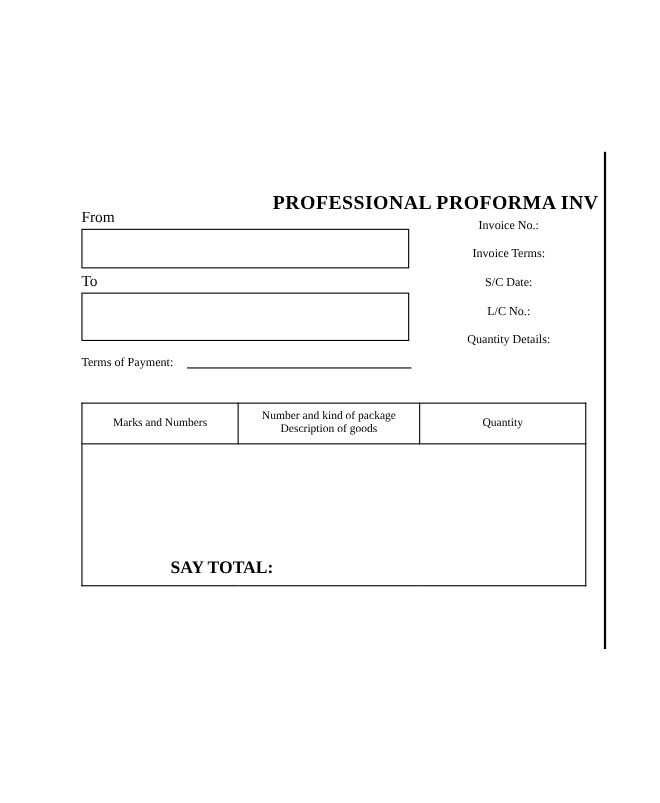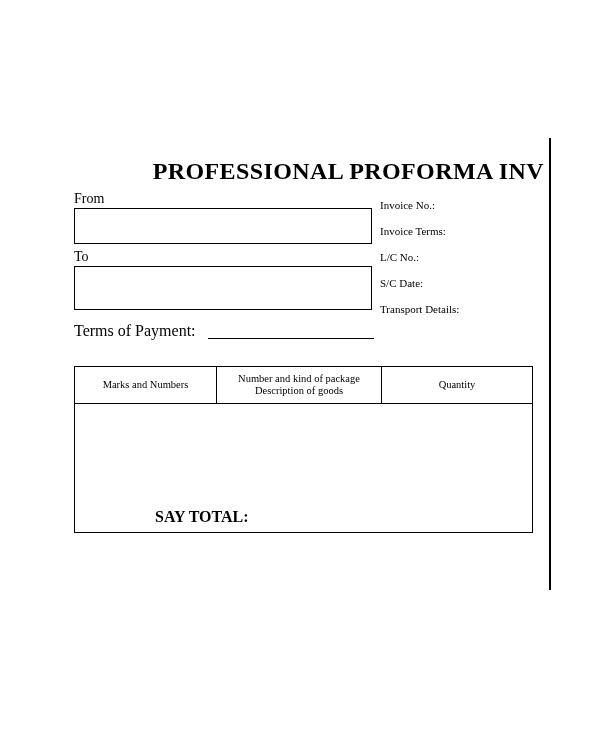--- a/index.html
+++ b/index.html
@@ -39,12 +39,12 @@
   .doc-title {
     position: absolute;
     left: 74px;
-    top: 158px;
+    top: 174px;
     width: 470px;
     text-align: right;
     font-family: "Liberation Serif", serif;
     font-weight: bold;
-    font-size: 24px;
+    font-size: 18px;
     letter-spacing: 0.4px;
     white-space: nowrap;
     overflow: hidden;

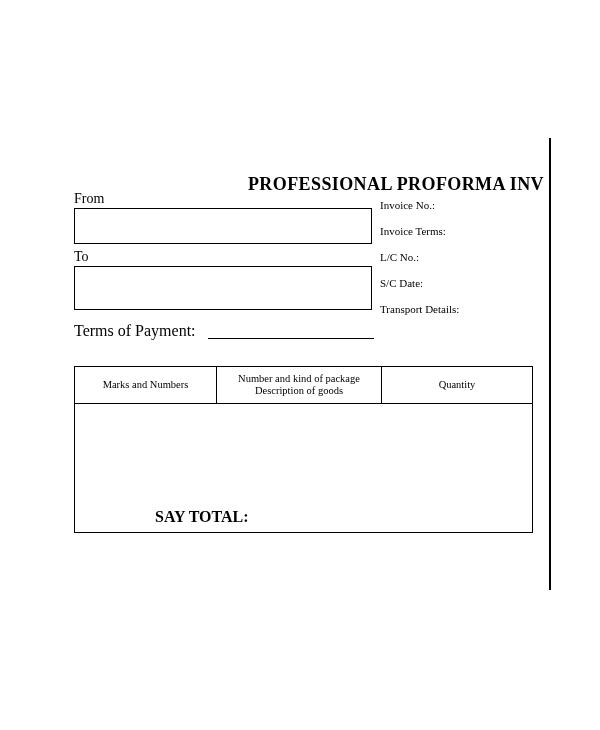--- a/index.html
+++ b/index.html
@@ -99,7 +99,7 @@
     left: 380px;
     top: 192px;
     width: 165px;
-    text-align: left;
+    text-align: center;
   }
   .right-col .r-item {
     font-size: 11px;

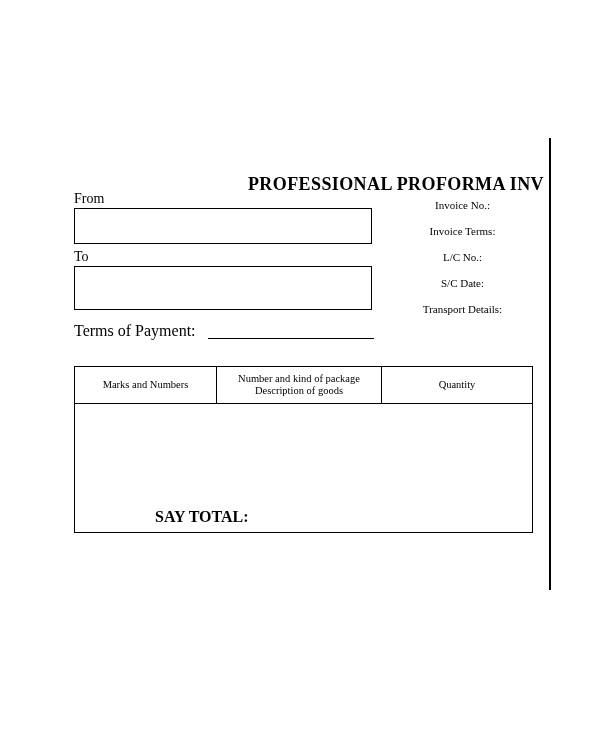--- a/index.html
+++ b/index.html
@@ -178,8 +178,8 @@
   <div class="right-col">
     <div class="r-item">Invoice No.:</div>
     <div class="r-item">Invoice Terms:</div>
+    <div class="r-item">S/C Date:</div>
     <div class="r-item">L/C No.:</div>
-    <div class="r-item">S/C Date:</div>
     <div class="r-item">Transport Details:</div>
   </div>
 

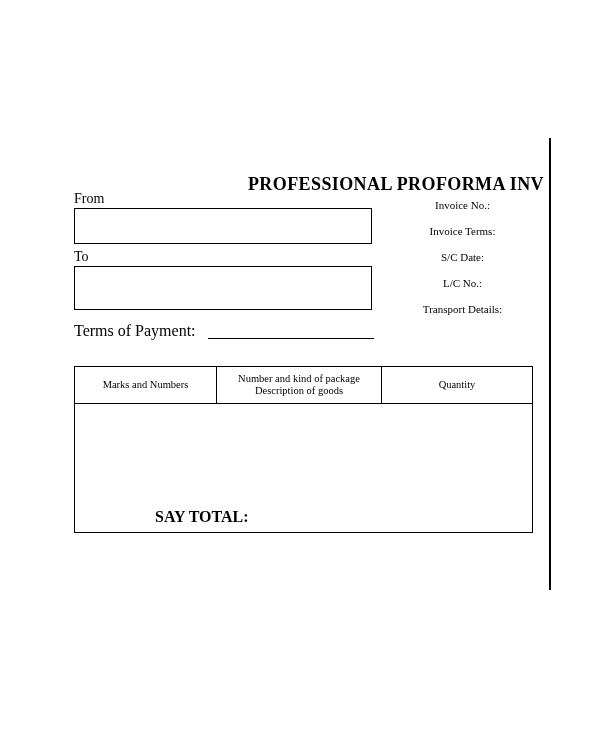--- a/index.html
+++ b/index.html
@@ -180,7 +180,7 @@
     <div class="r-item">Invoice Terms:</div>
     <div class="r-item">S/C Date:</div>
     <div class="r-item">L/C No.:</div>
-    <div class="r-item">Transport Details:</div>
+    <div class="r-item">Quantity Details:</div>
   </div>
 
   <table class="goods-table">

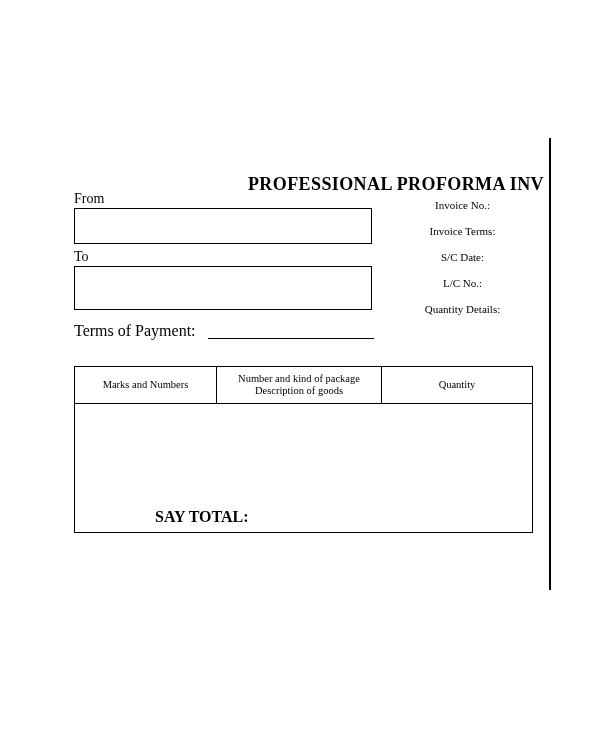--- a/index.html
+++ b/index.html
@@ -81,7 +81,7 @@
     margin-top: 12px;
   }
   .terms-label {
-    font-size: 16px;
+    font-size: 11px;
     font-family: "Liberation Serif", serif;
     white-space: nowrap;
   }

